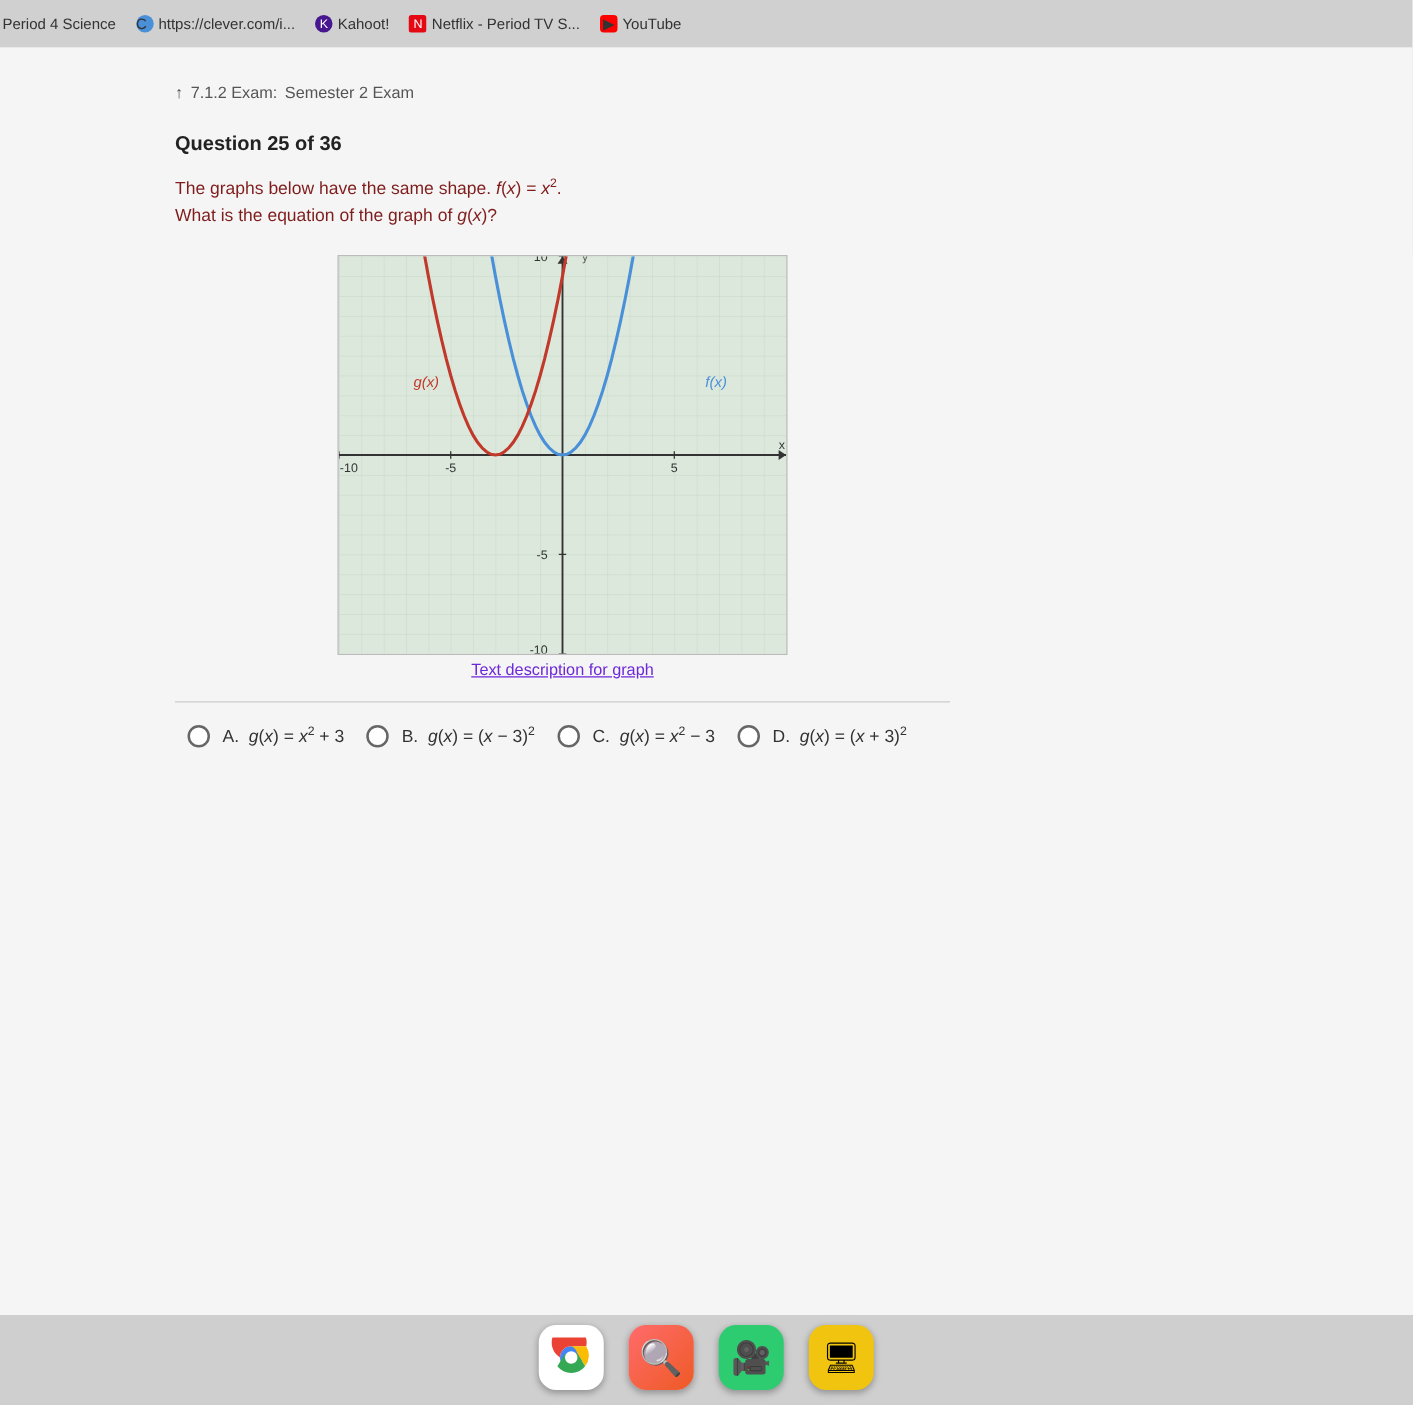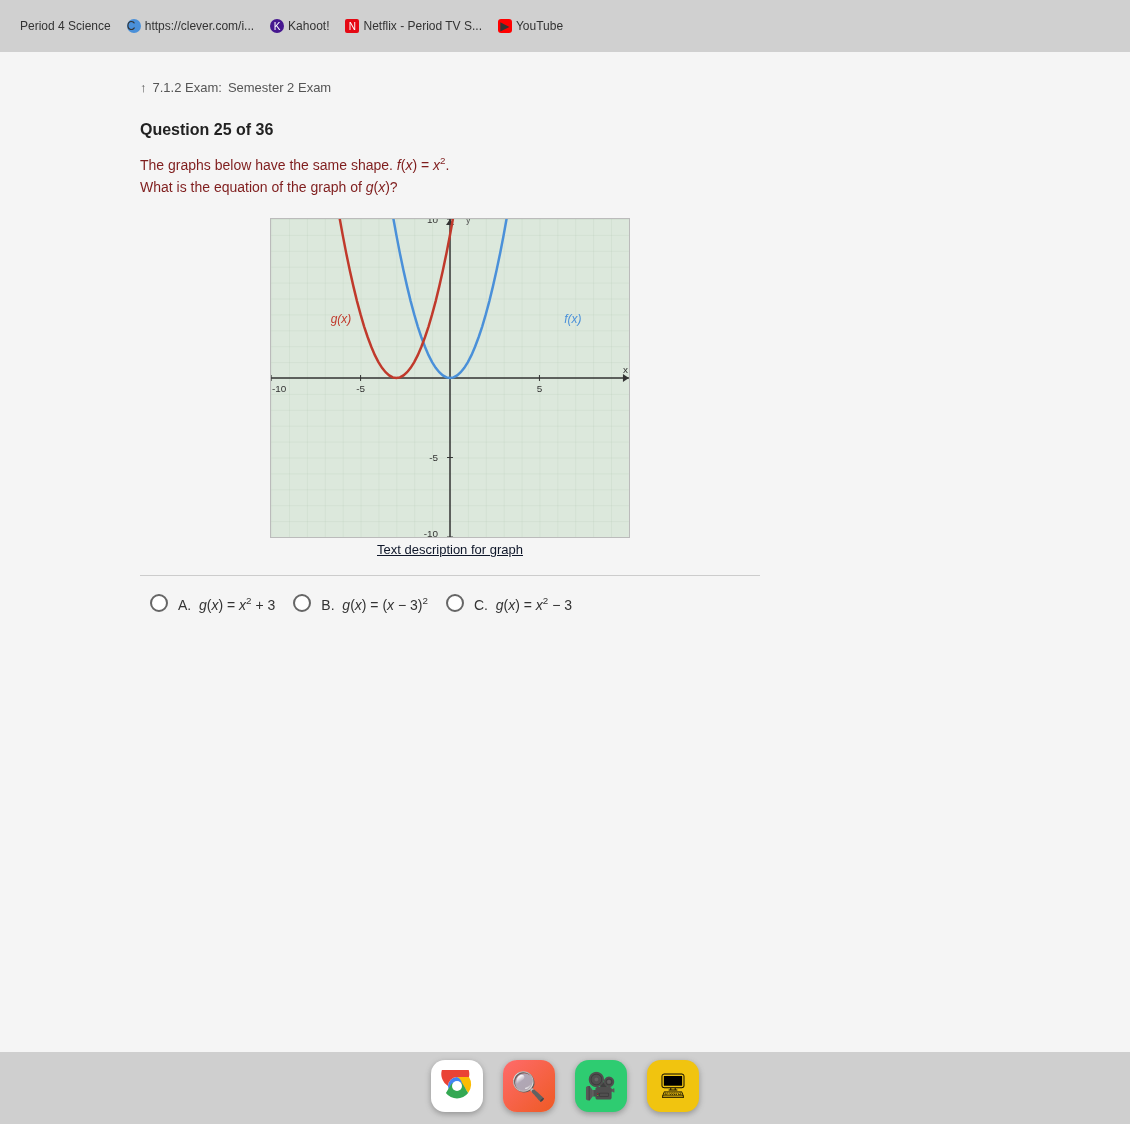--- a/index.html
+++ b/index.html
@@ -15,10 +15,10 @@
     
     .browser-bar {
       background: #d0d0d0;
-      height: 52px;
-      display: flex;
-      align-items: center;
-      padding: 0 20px;
+      height: 38px;
+      display: flex;
+      align-items: center;
+      padding: 0 2px;
       gap: 16px;
       font-size: 12px;
       color: #333;

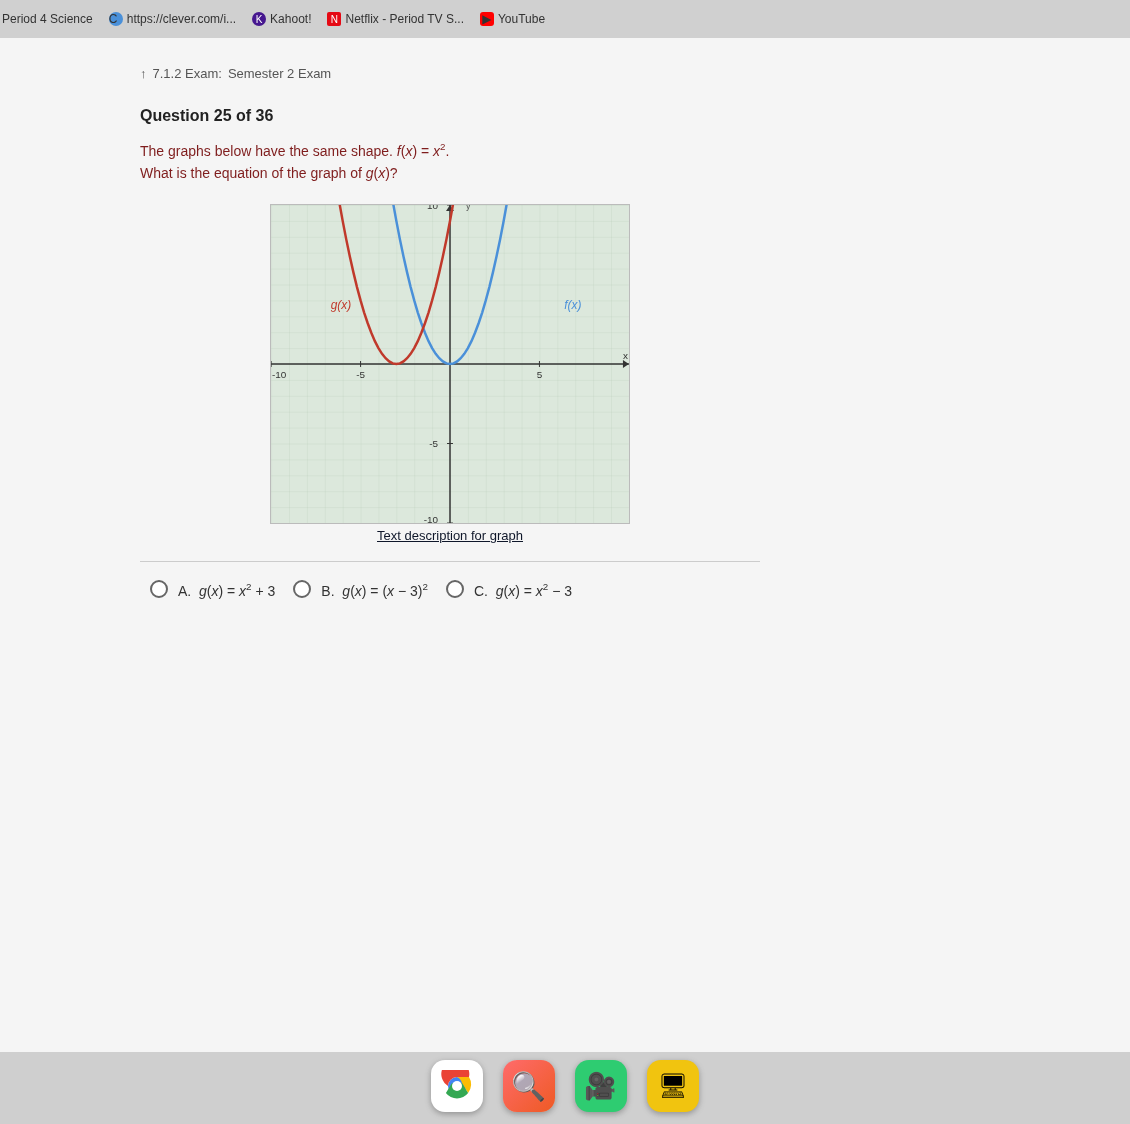--- a/index.html
+++ b/index.html
@@ -96,7 +96,7 @@
 
     .graph-caption {
       font-size: 13px;
-      color: #0f172a;
+      color: #6d28d9;
       text-decoration: underline;
       margin-top: 4px;
       cursor: pointer;

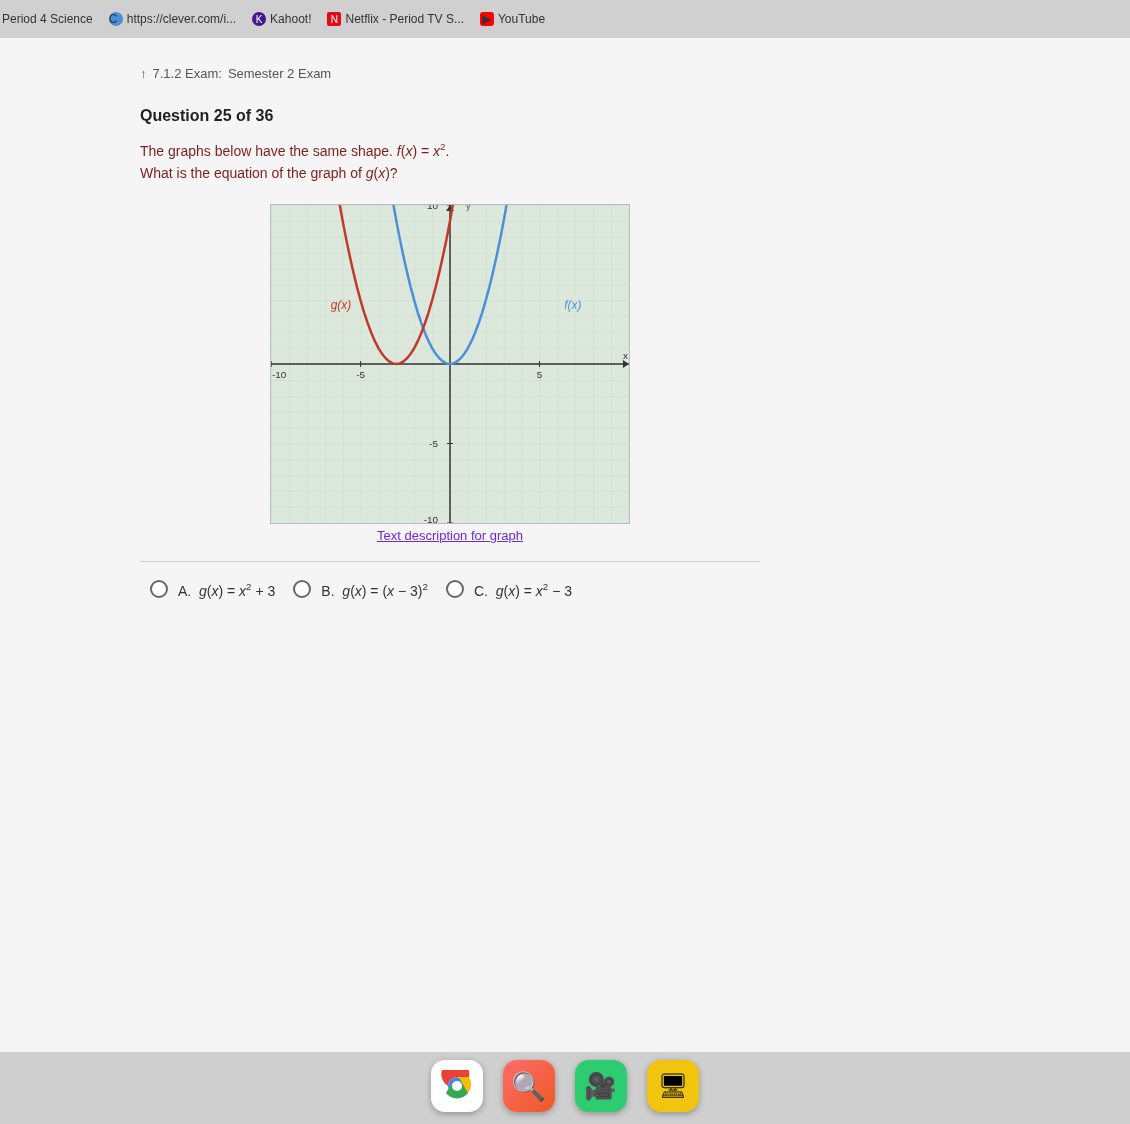--- a/index.html
+++ b/index.html
@@ -311,6 +311,12 @@
         </span>
       </div>
 
+      <div class="answer-choice">
+        <span class="radio-circle"></span>
+        <span class="choice-label">
+          D.&nbsp; <i>g</i>(<i>x</i>) = (<i>x</i> + 3)<sup>2</sup>
+        </span>
+      </div>
 
     </div>
 

